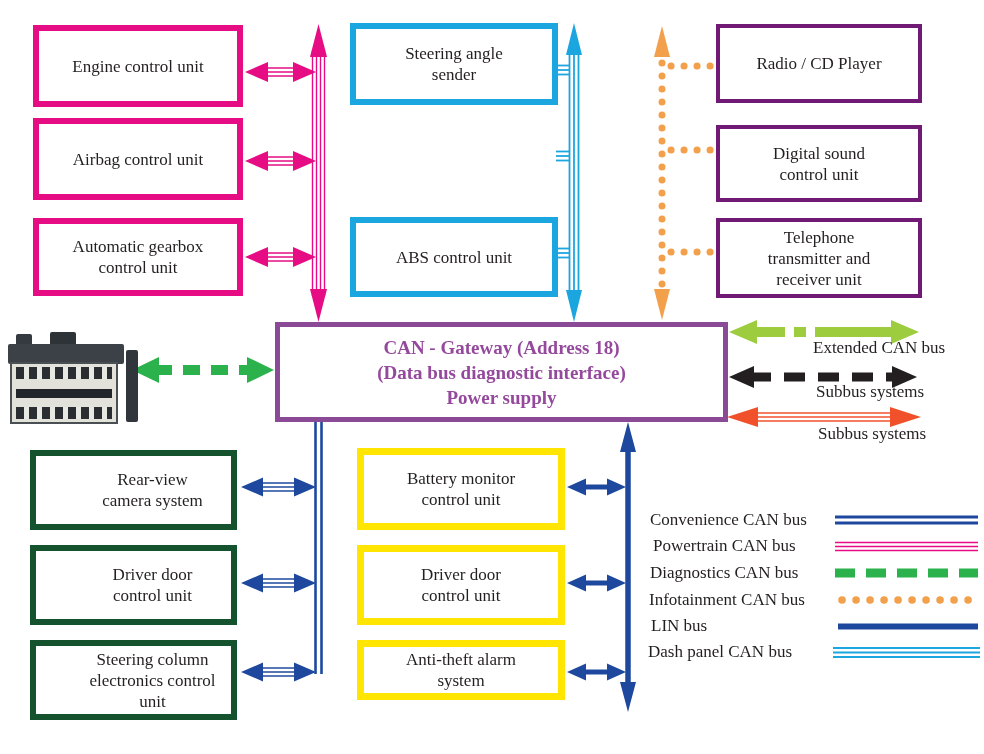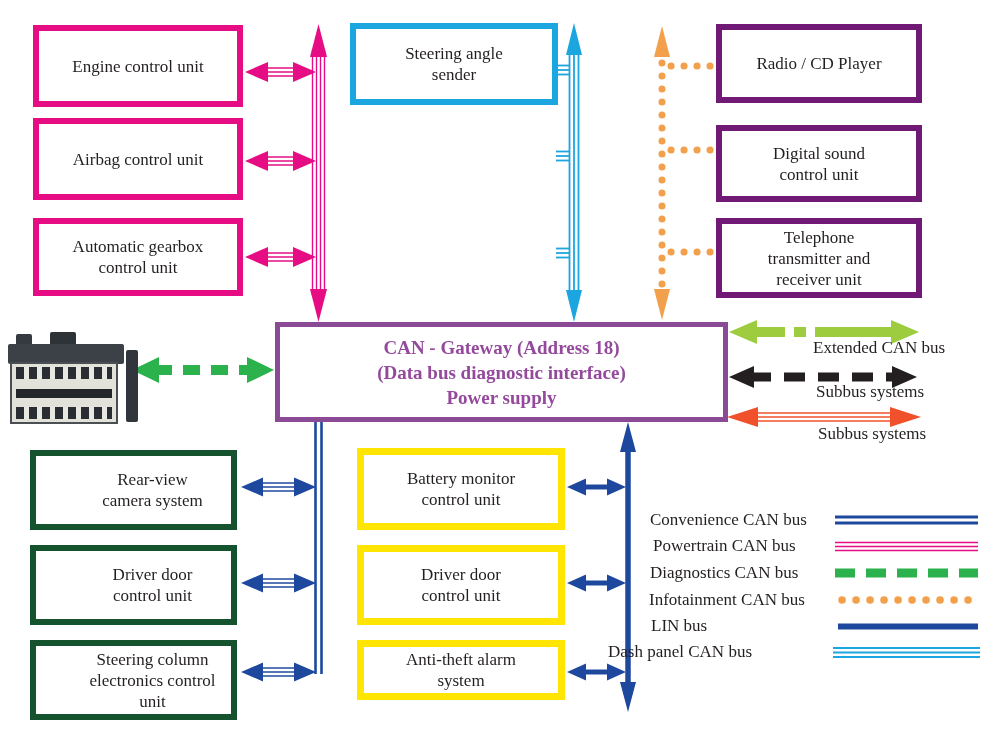--- a/index.html
+++ b/index.html
@@ -15,7 +15,7 @@
   }
   .pink{border:6px solid #e60d84;}
   .cyan{border:6px solid #1ca6e0;}
-  .orange{border:6px solid #701a75;}
+  .orange{border:4px solid #701a75;}
   .navy{border:6px solid #14532d;padding-left:38px;}
   .yellow{border:7px solid #ffe500;}
   .gateway{

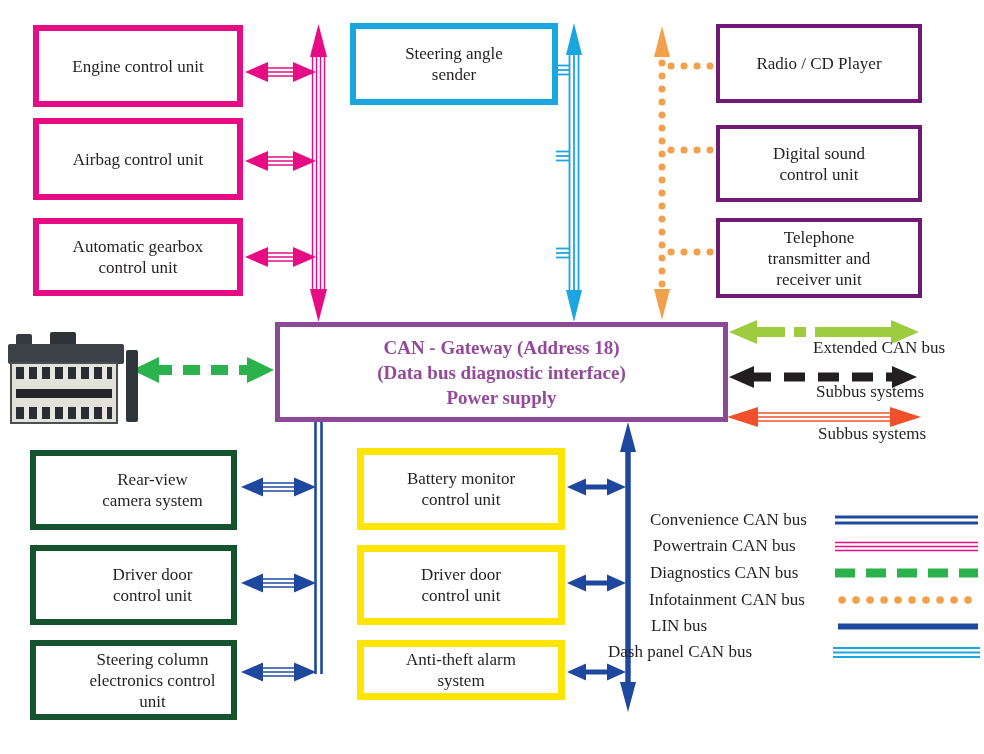--- a/index.html
+++ b/index.html
@@ -212,6 +212,7 @@
 
   <div class="node cyan" style="left:350px;top:23px;width:208px;height:82px"><span>Steering angle
 sender</span></div>
+  <div class="node cyan" style="left:350px;top:217px;width:208px;height:80px"><span>ABS control unit</span></div>
 
   <div class="node orange" style="left:716px;top:24px;width:206px;height:79px"><span>Radio / CD Player</span></div>
   <div class="node orange" style="left:716px;top:125px;width:206px;height:77px"><span>Digital sound

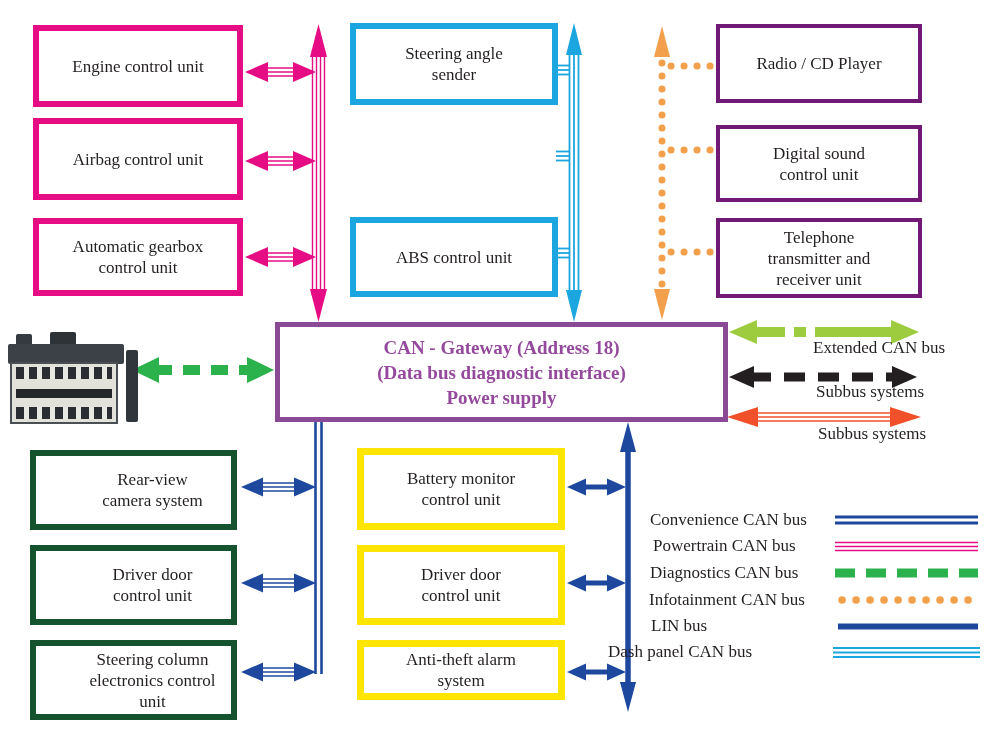--- a/index.html
+++ b/index.html
@@ -263,7 +263,7 @@
   <div class="flabel" style="left:650px;top:563px">Diagnostics CAN bus</div>
   <div class="flabel" style="left:649px;top:590px">Infotainment CAN bus</div>
   <div class="flabel" style="left:651px;top:616px">LIN bus</div>
-  <div class="flabel" style="left:608px;top:642px">Dash panel CAN bus</div>
+  <div class="flabel" style="left:648px;top:642px">Dash panel CAN bus</div>
 
 </div>
 

